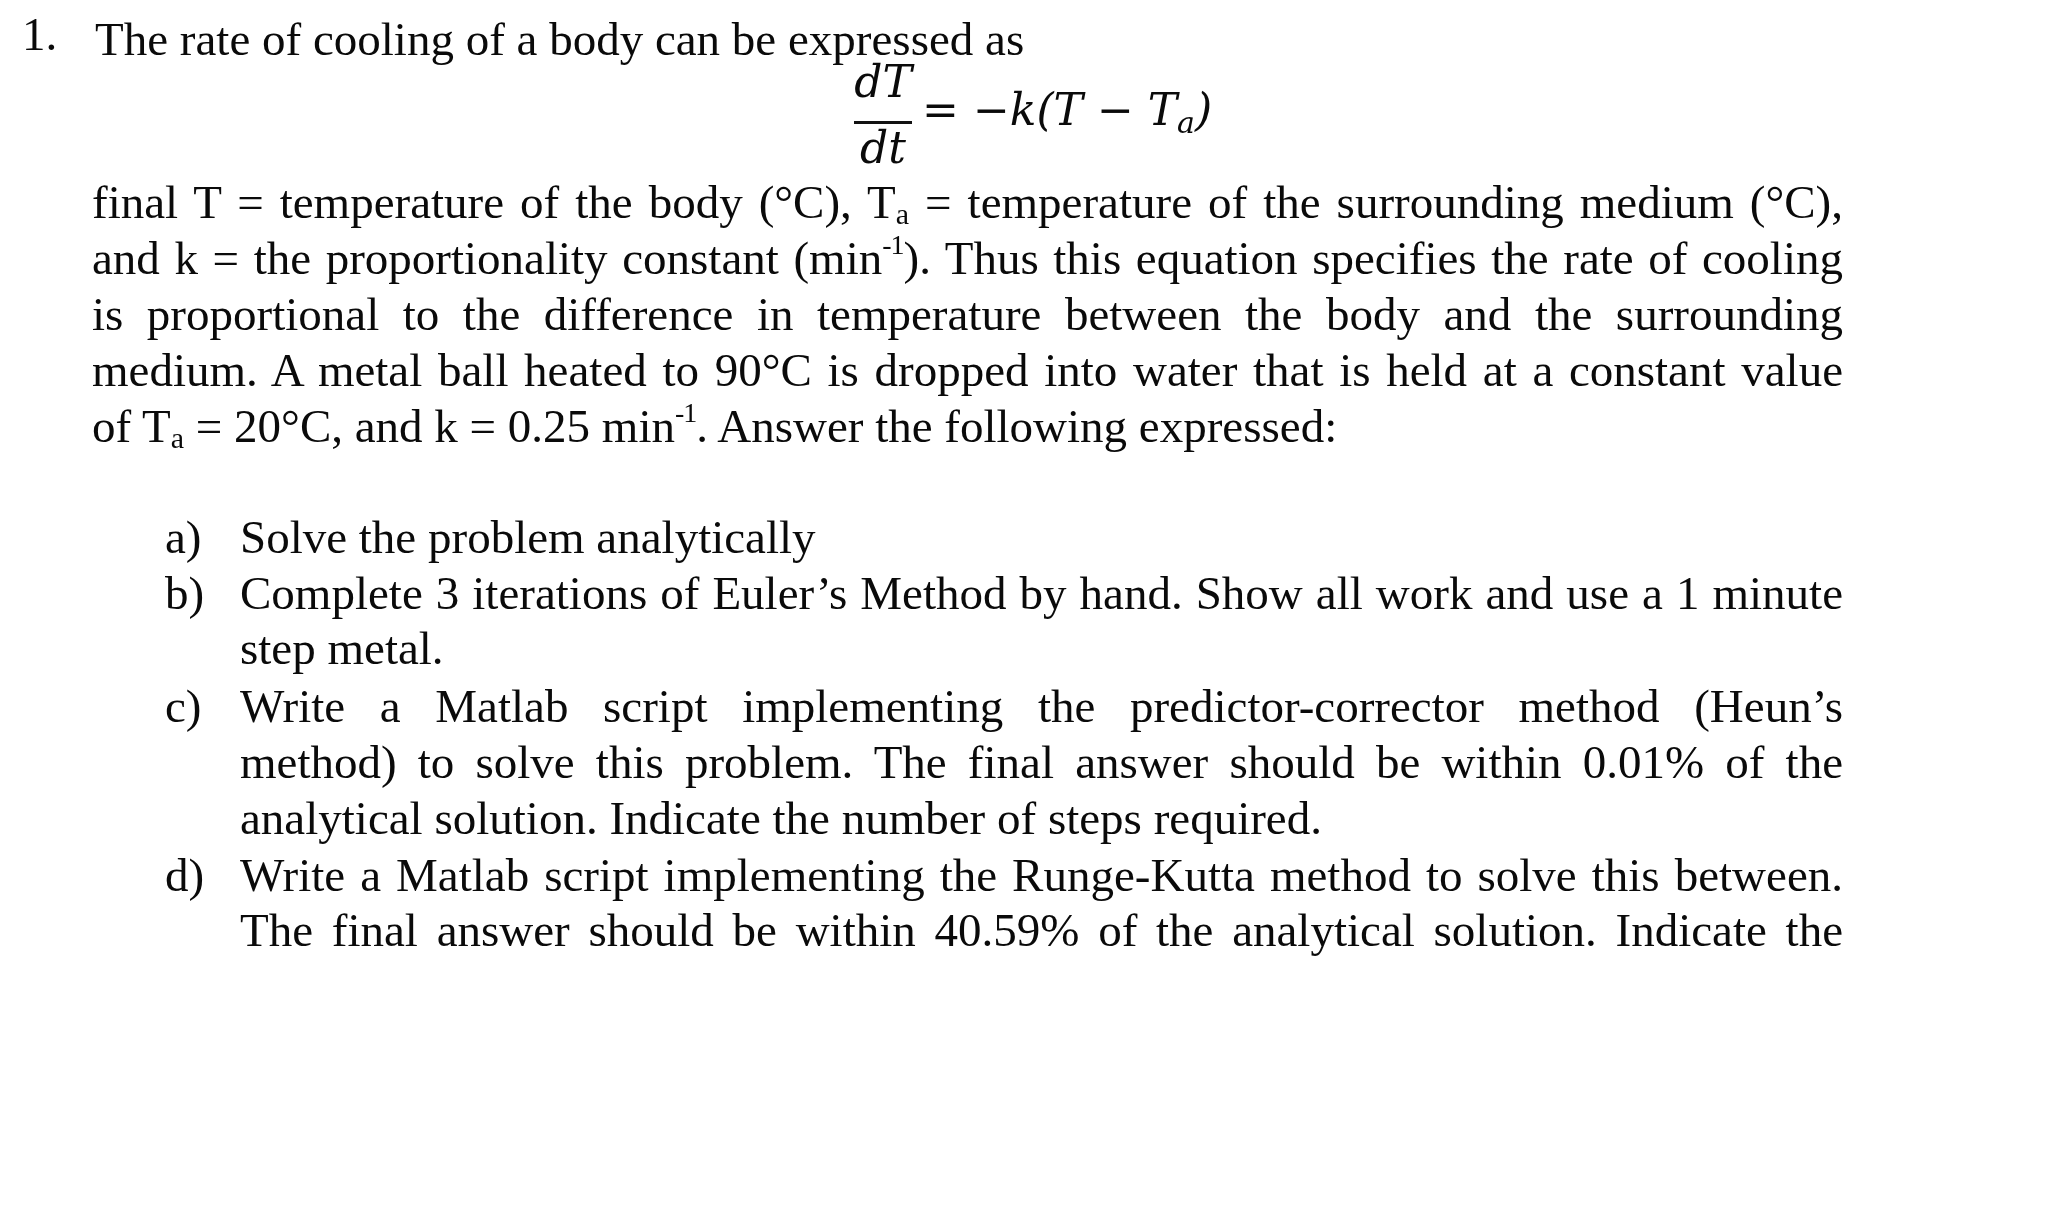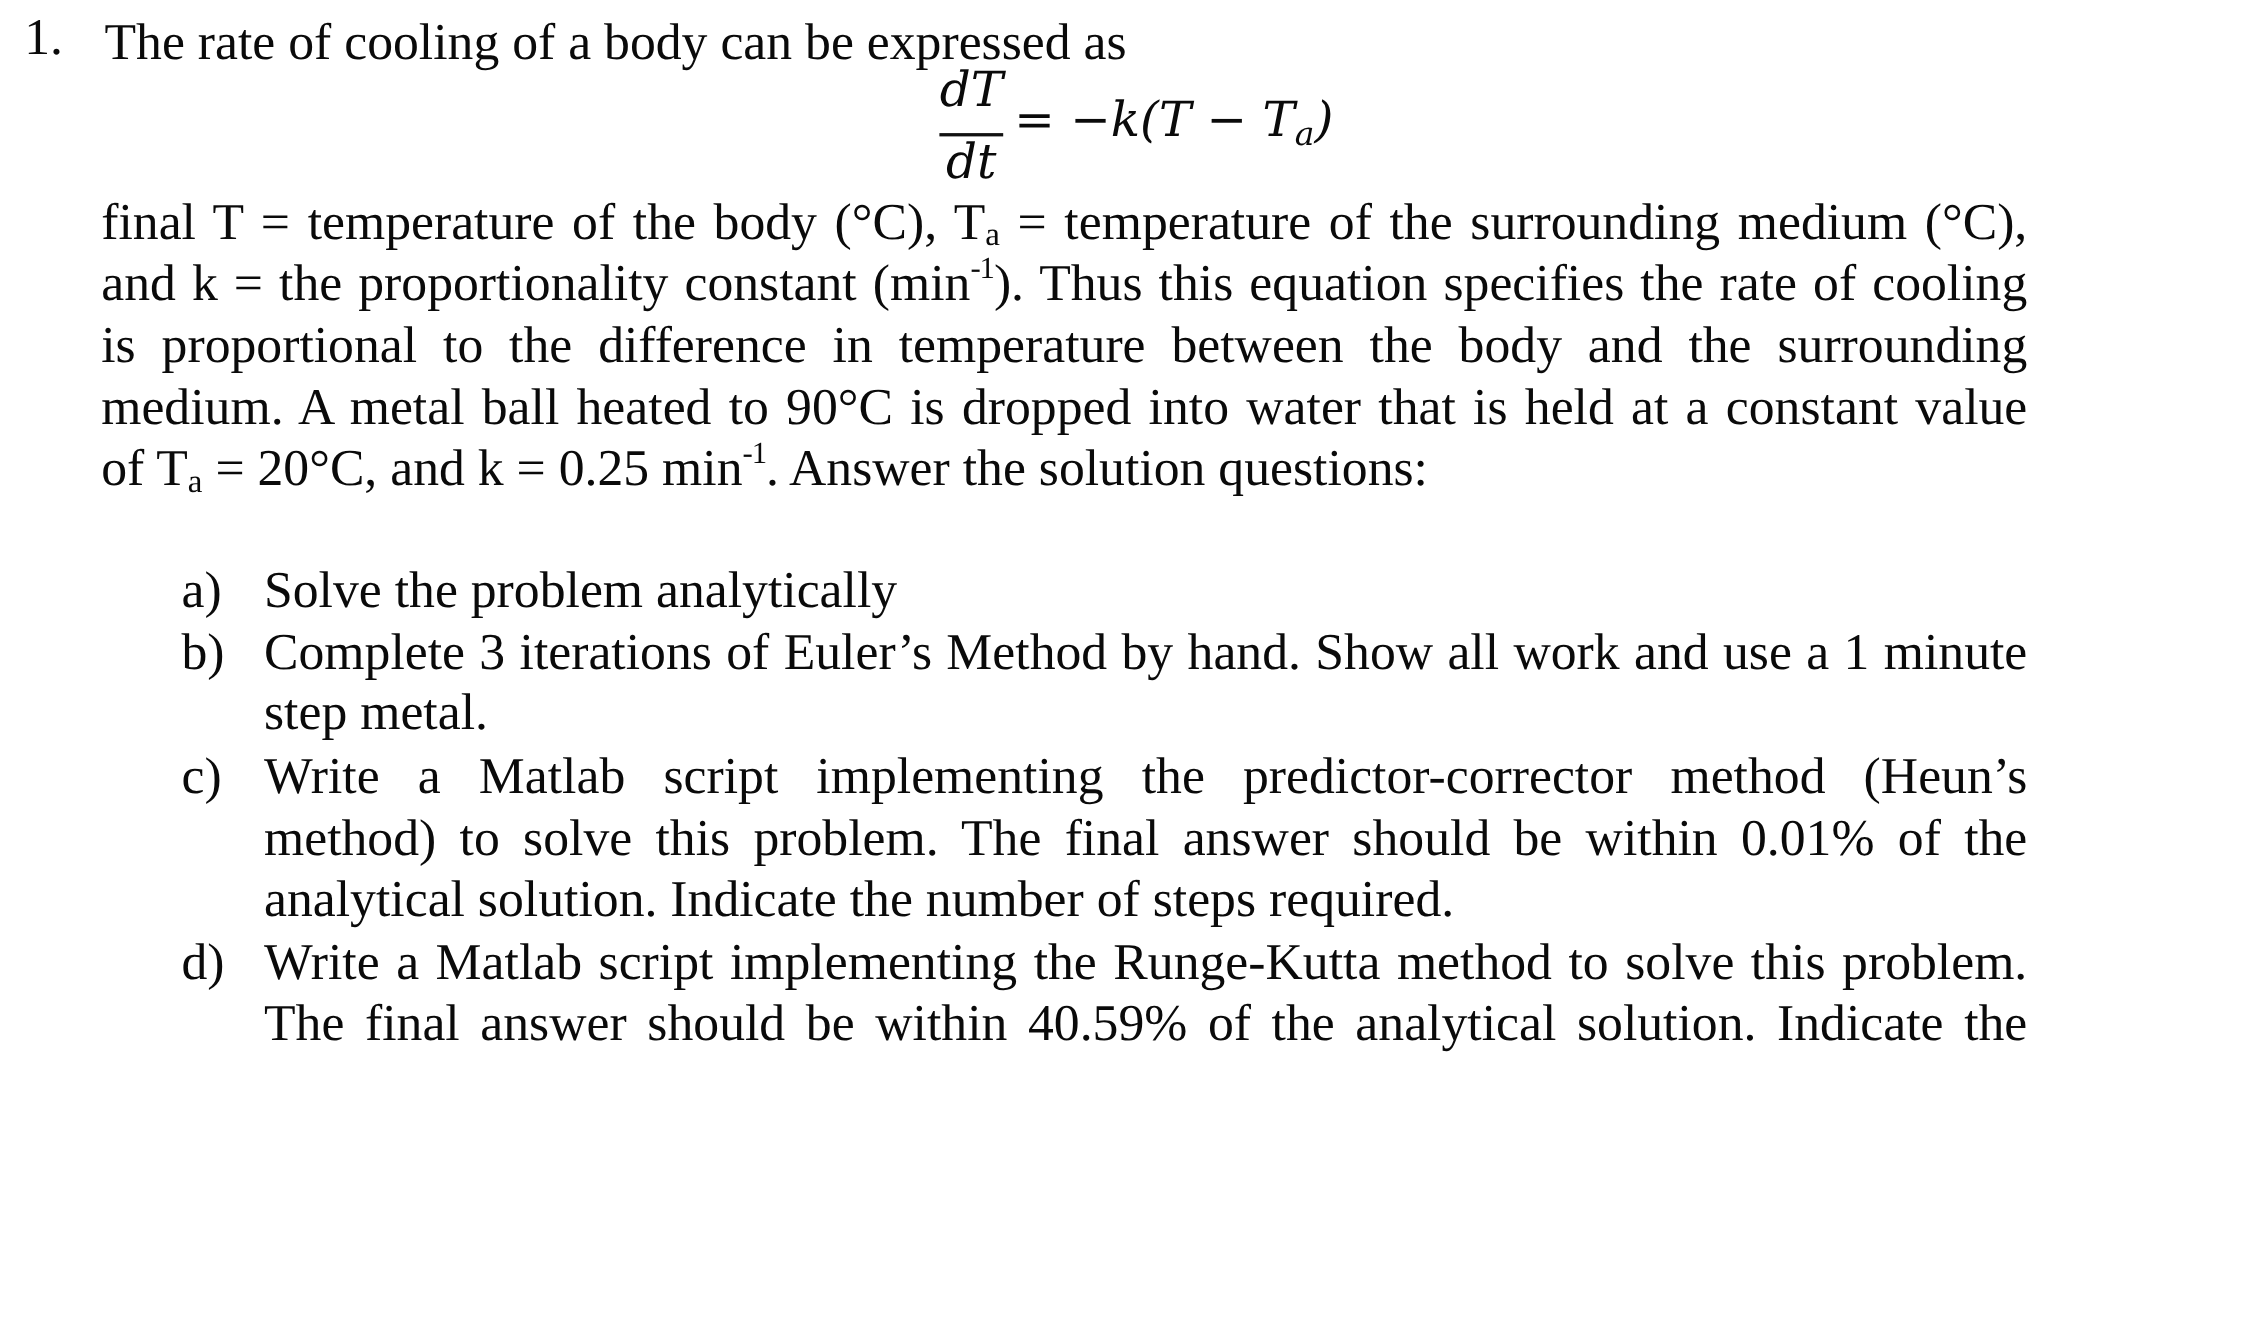--- a/index.html
+++ b/index.html
@@ -135,7 +135,7 @@
   <div class="line para just" style="top:286px">is proportional to the difference in temperature between the body and the surrounding</div>
   <div class="line para just" style="top:342px">medium. A metal ball heated to 90°C is dropped into water that is held at a constant value</div>
   <div class="line para" style="top:398px">
-    <span>of T</span><sub class="sub-a">a</sub><span> = 20°C, and k = 0.25 min</span><sup class="sup-m1">-1</sup><span>. Answer the solution questions:</span>
+    <span>of T</span><sub class="sub-a">a</sub><span> = 20°C, and k = 0.25 min</span><sup class="sup-m1">-1</sup><span>. Answer the following expressed:</span>
   </div>
 
   <div class="line item-label" style="top:509px">a)</div>

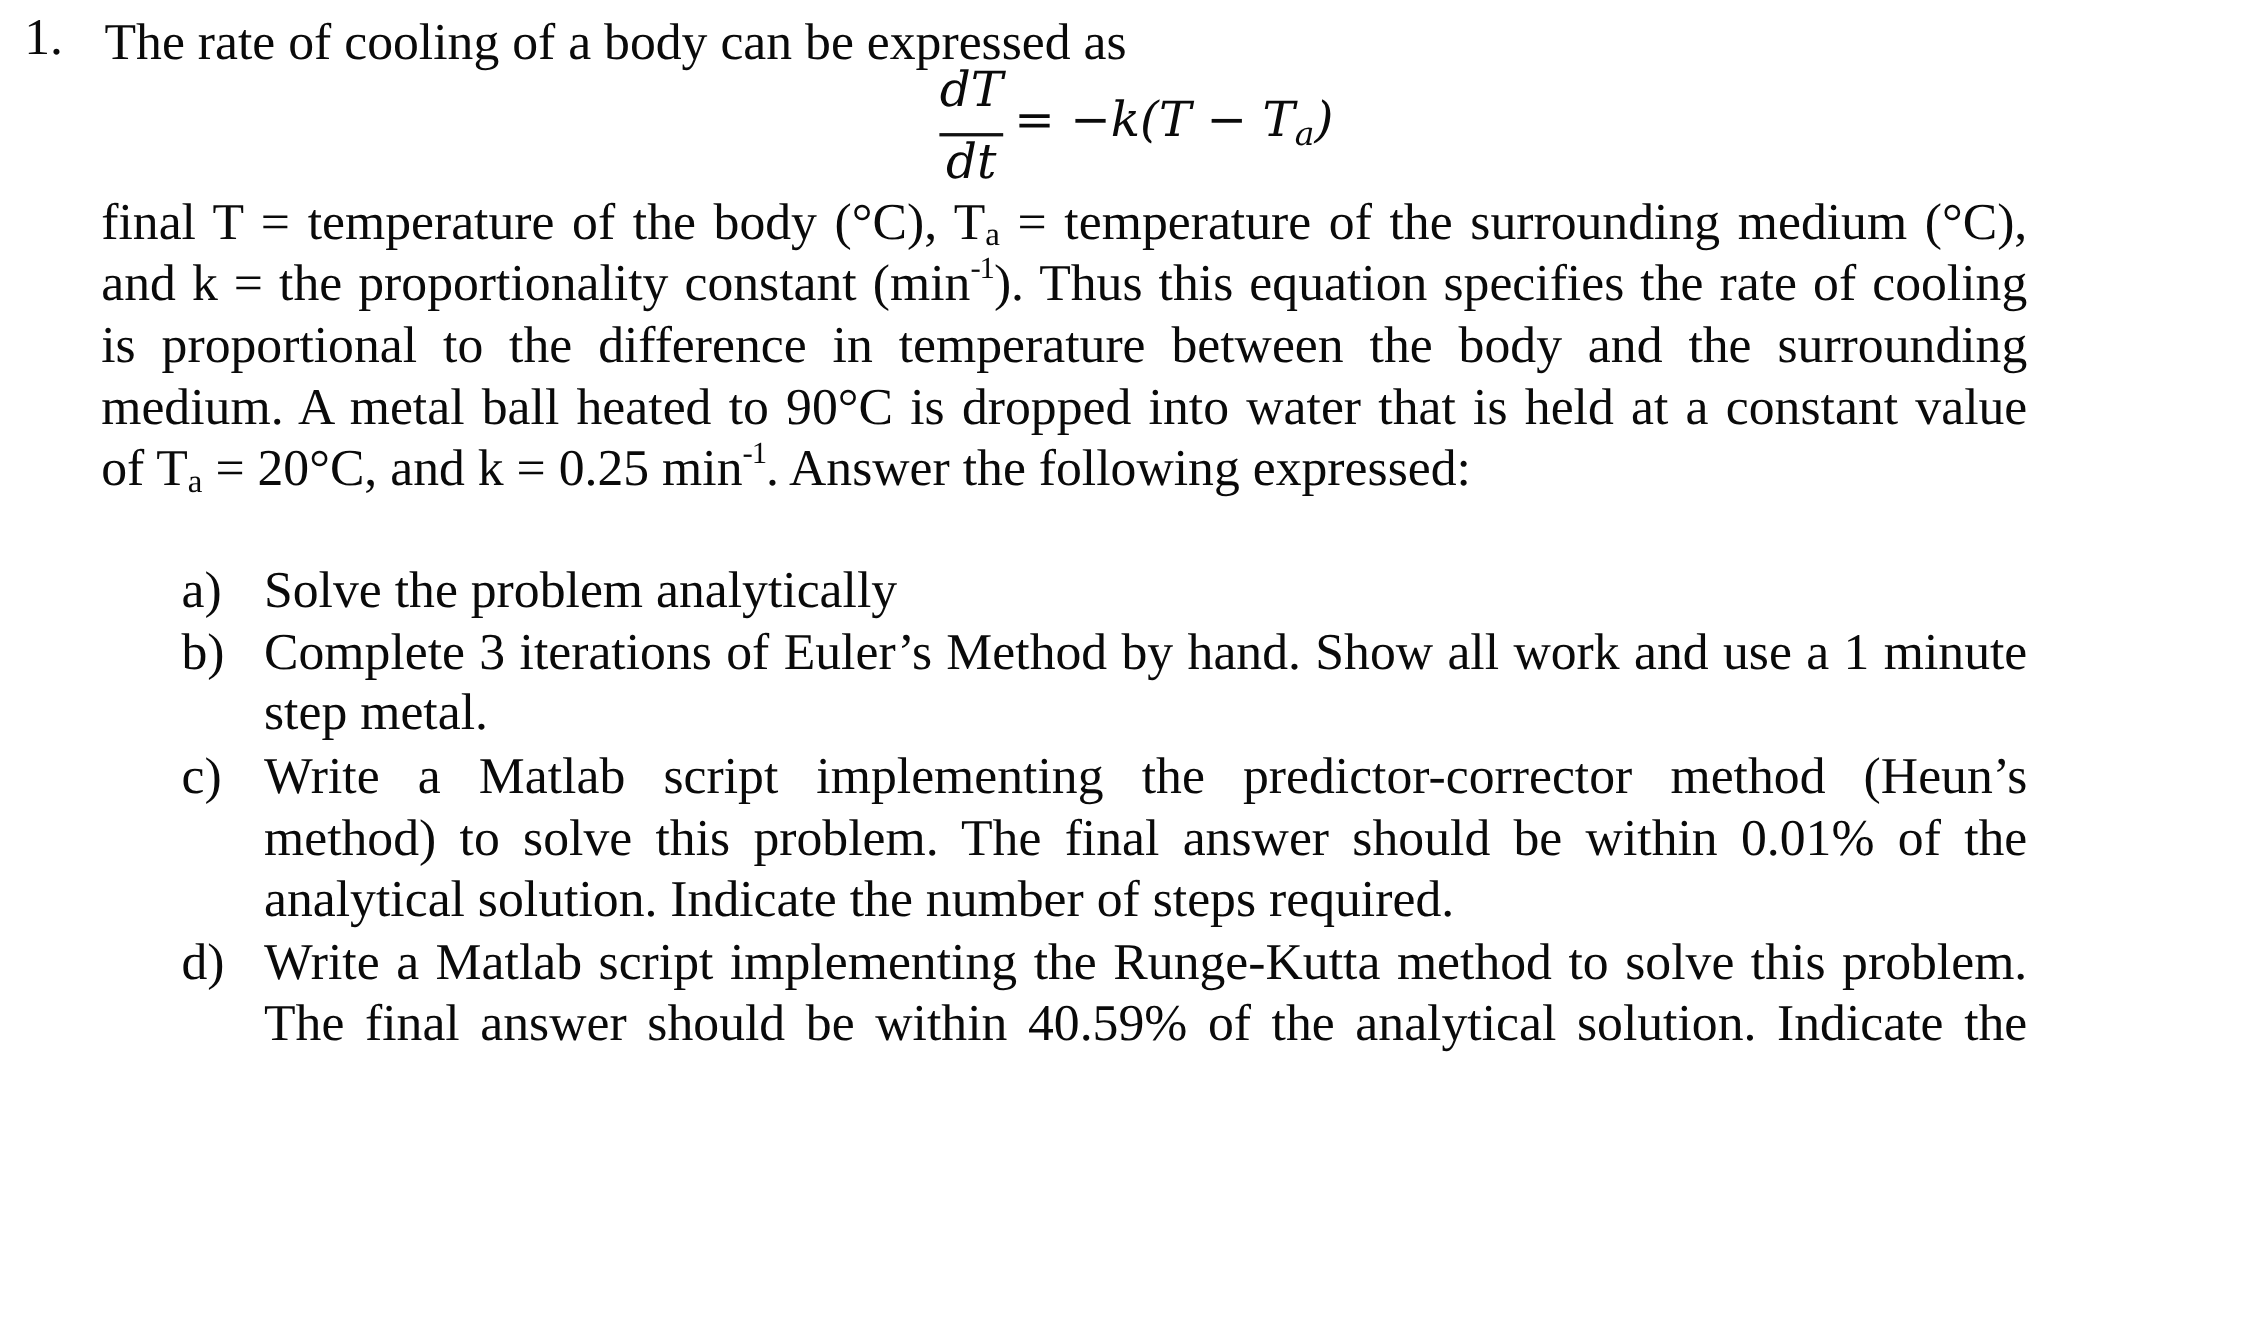--- a/index.html
+++ b/index.html
@@ -151,7 +151,7 @@
   <div class="line item-line" style="top:790px">analytical solution. Indicate the number of steps required.</div>
 
   <div class="line item-label" style="top:847px">d)</div>
-  <div class="line item-line just" style="top:847px">Write a Matlab script implementing the Runge-Kutta method to solve this problem.</div>
+  <div class="line item-line just" style="top:847px">Write a Matlab script implementing the Runge-Kutta method to solve this between.</div>
   <div class="line item-line just" style="top:902px">The final answer should be within 40.59% of the analytical solution. Indicate the</div>
 
 </div>

